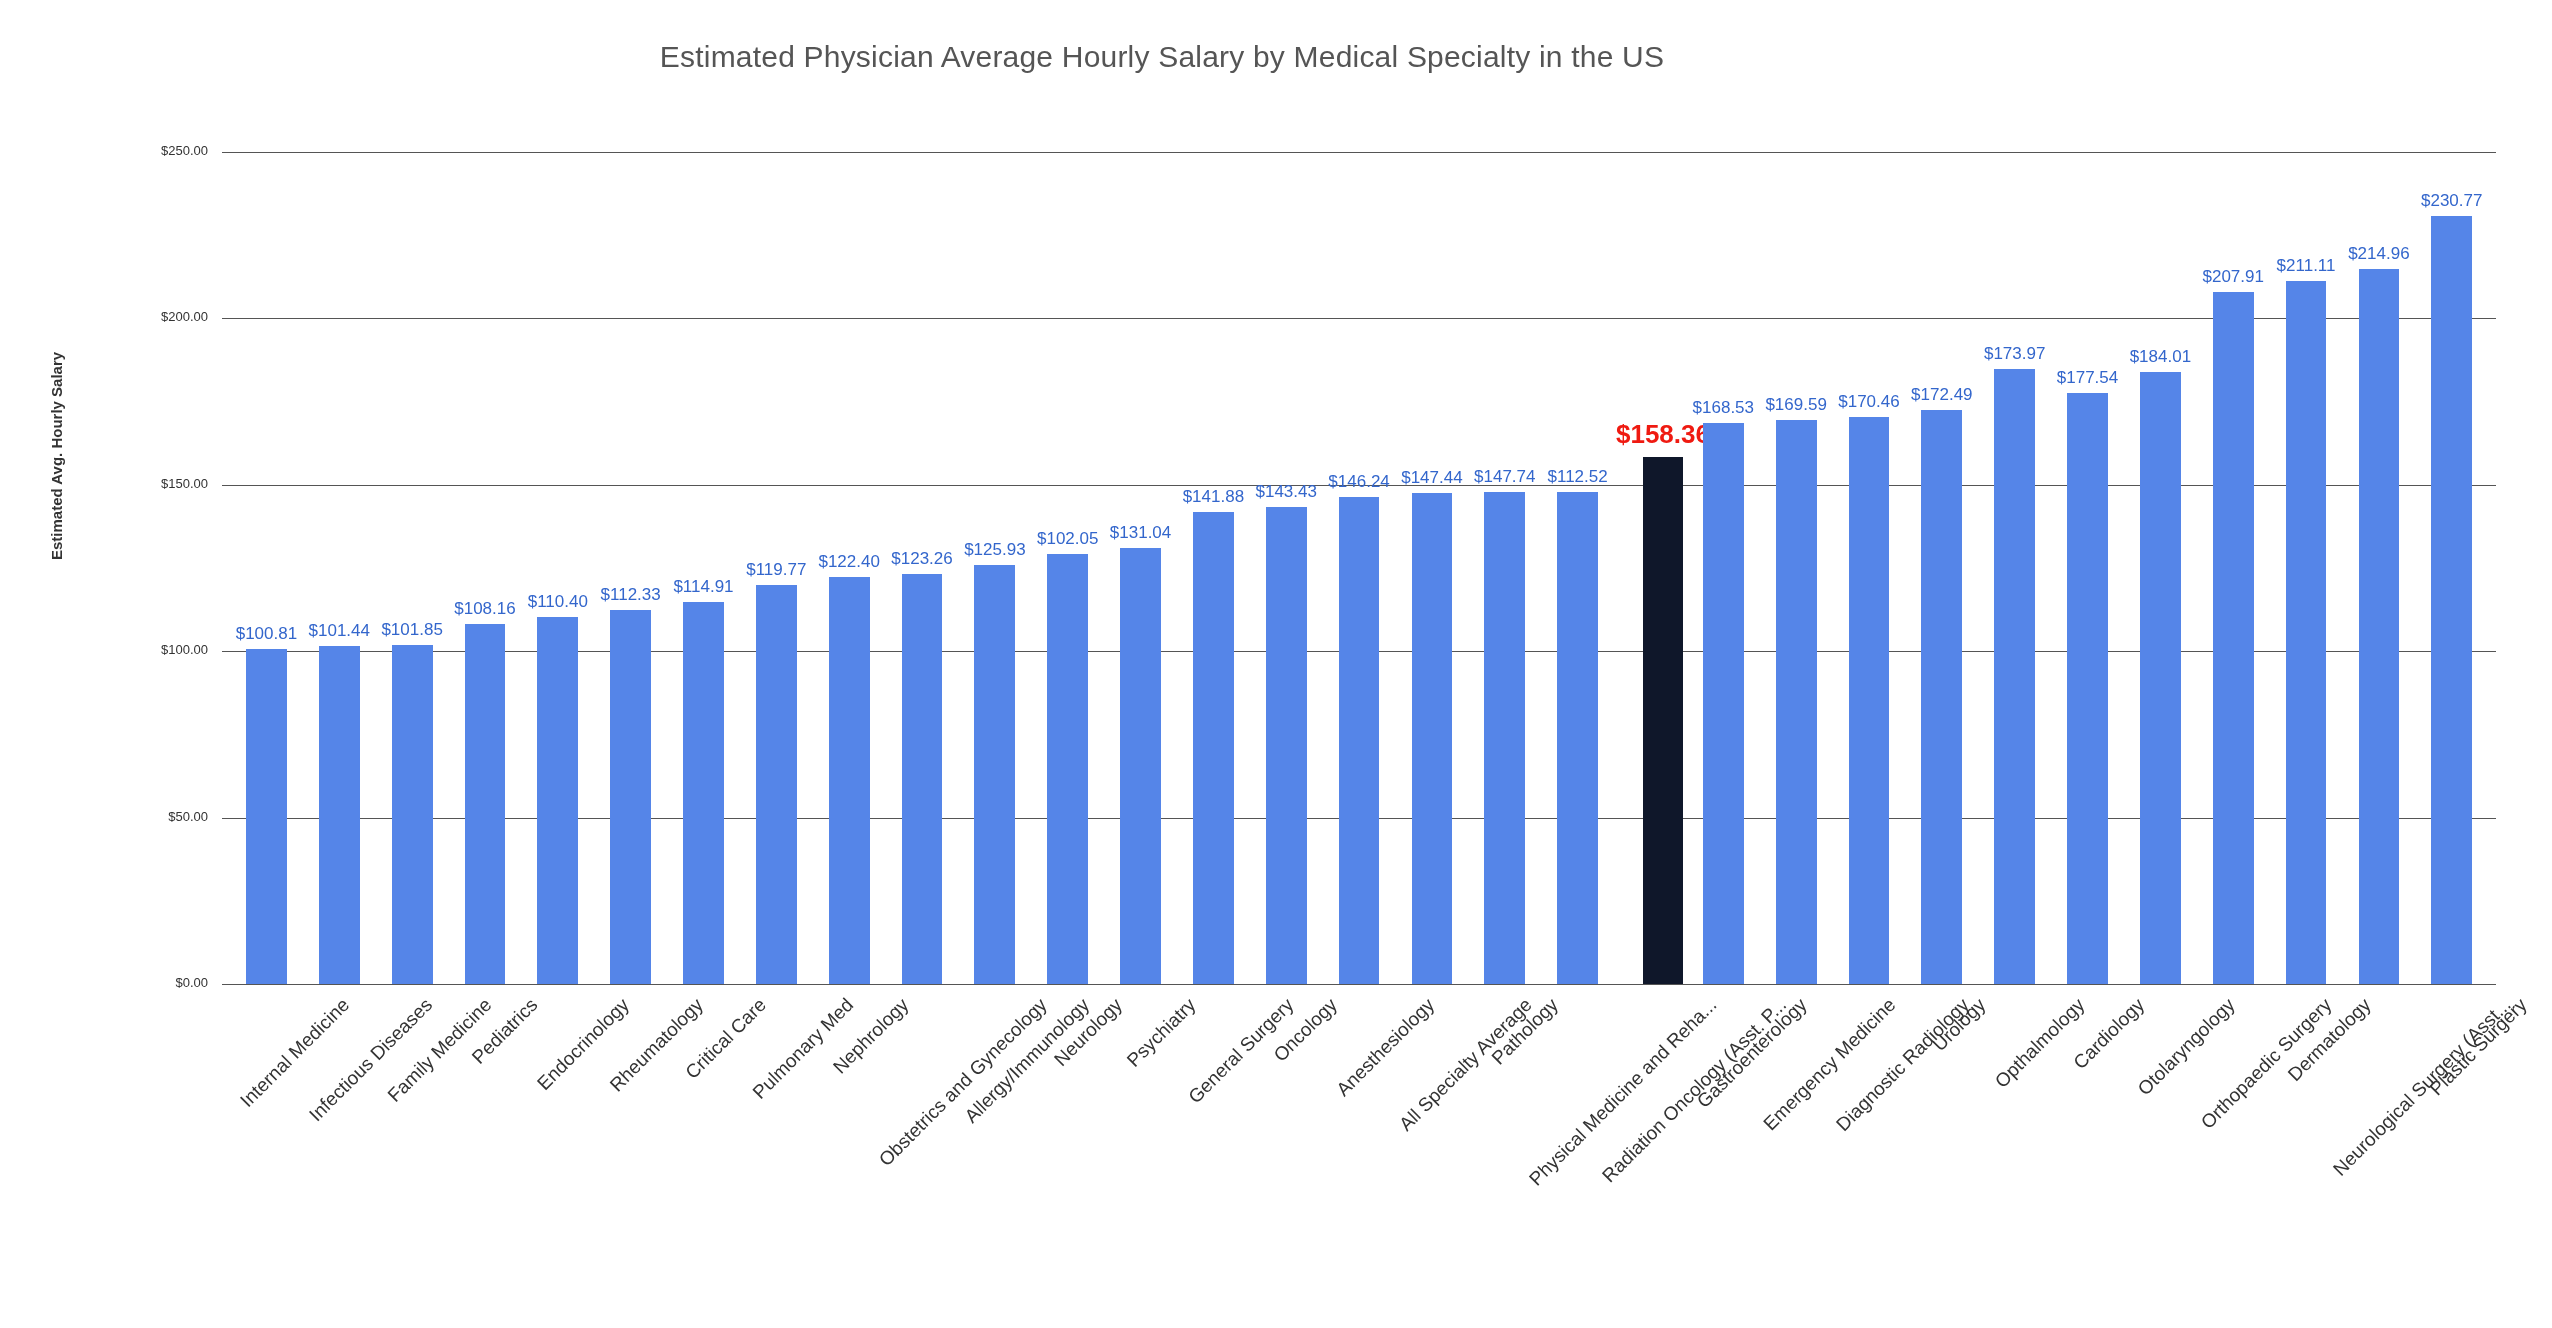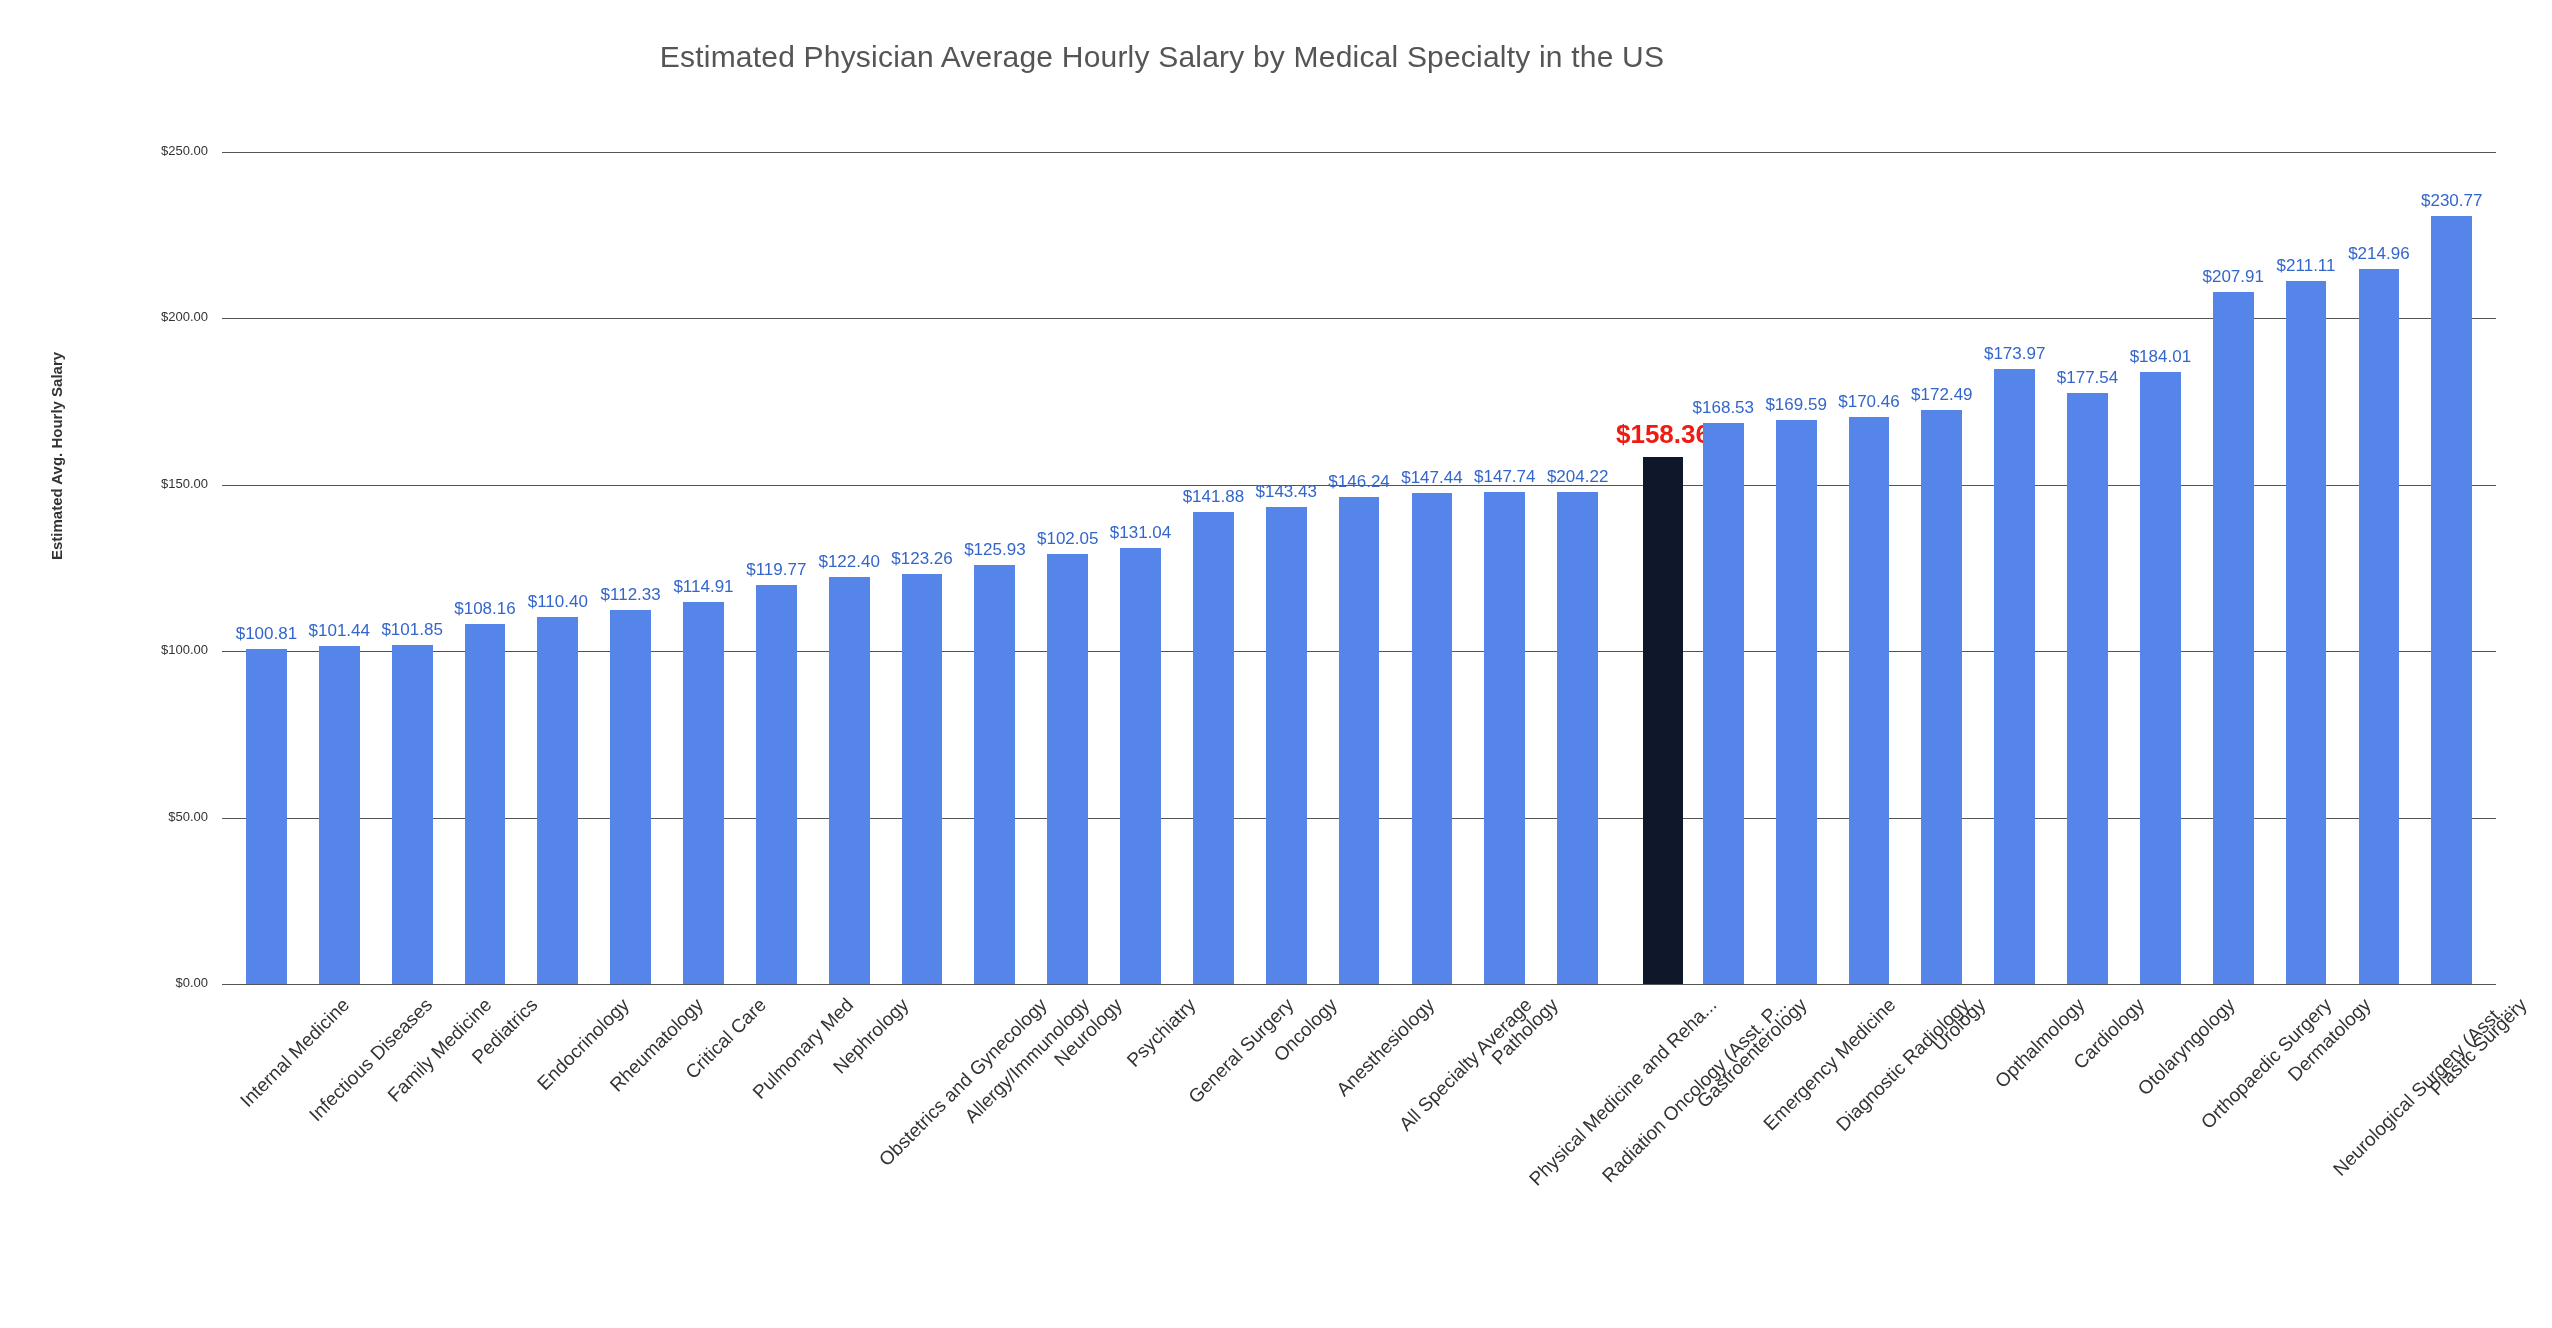--- a/index.html
+++ b/index.html
@@ -275,7 +275,7 @@
         </div>
         <div class="bar-slot">
           <div class="bar" style="height: 492px;">
-            <div class="bar-value">$204.22</div>
+            <div class="bar-value">$112.52</div>
           </div>
         </div>
         <div class="bar-slot">

